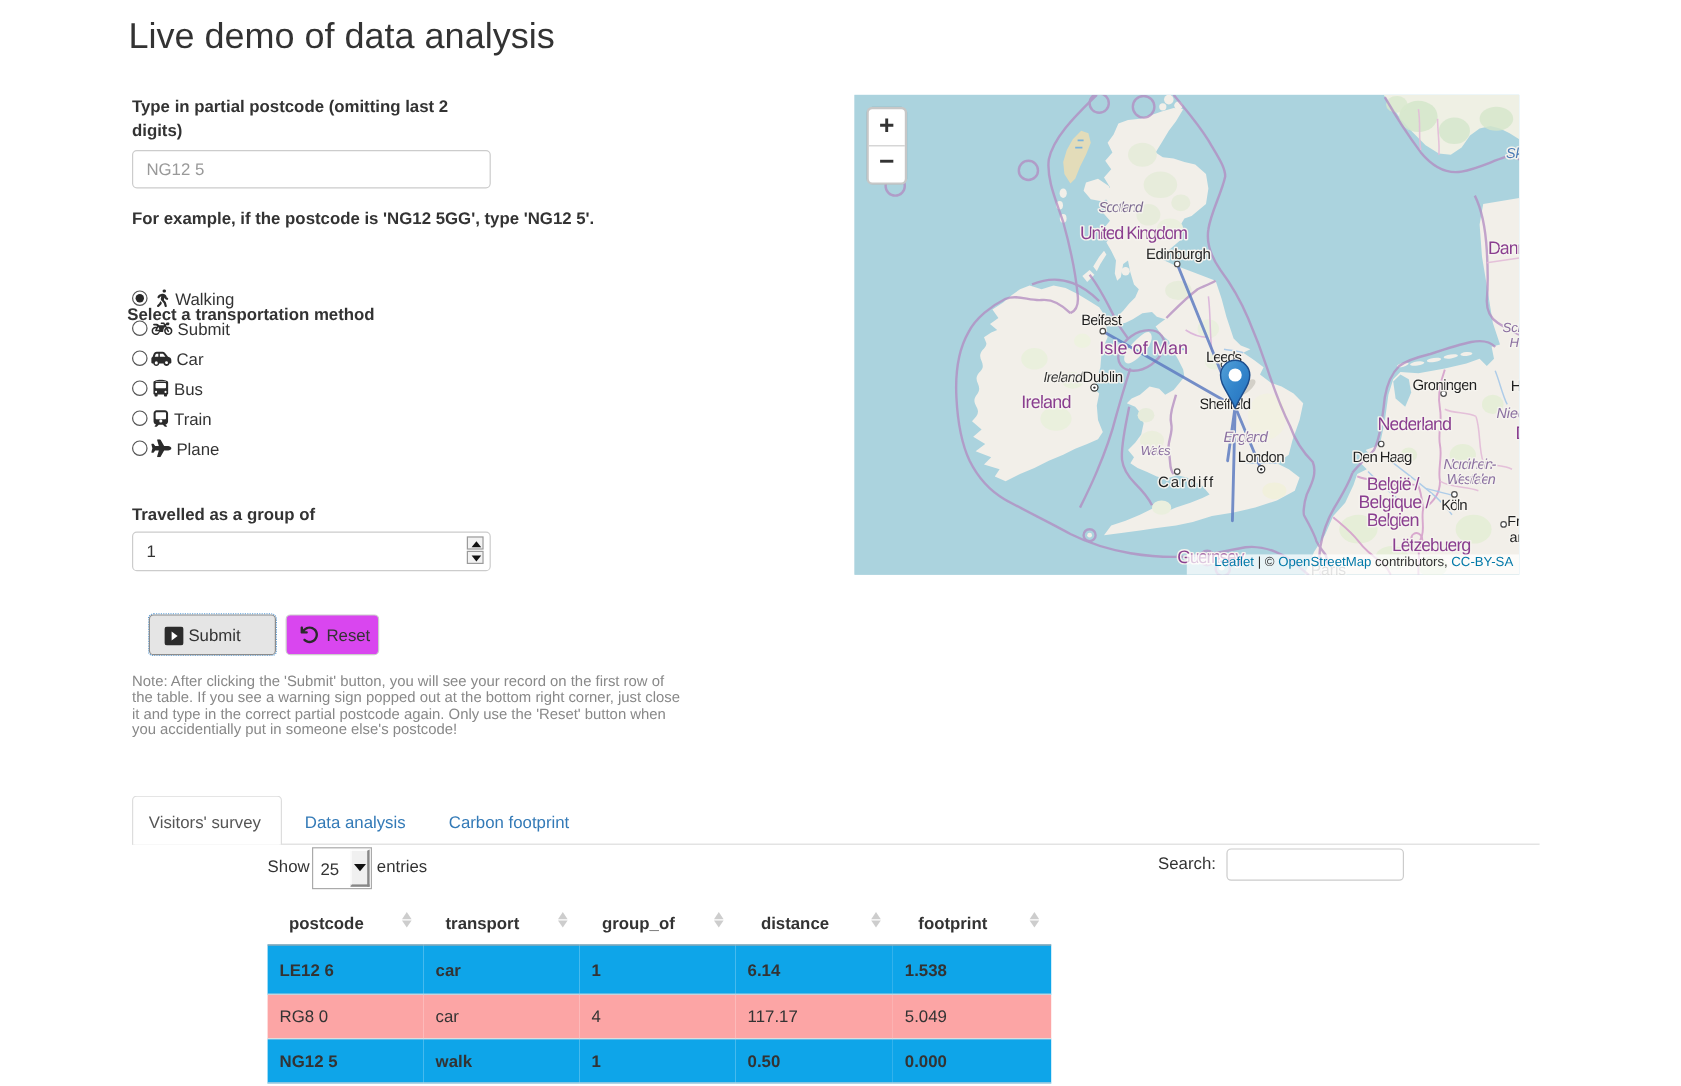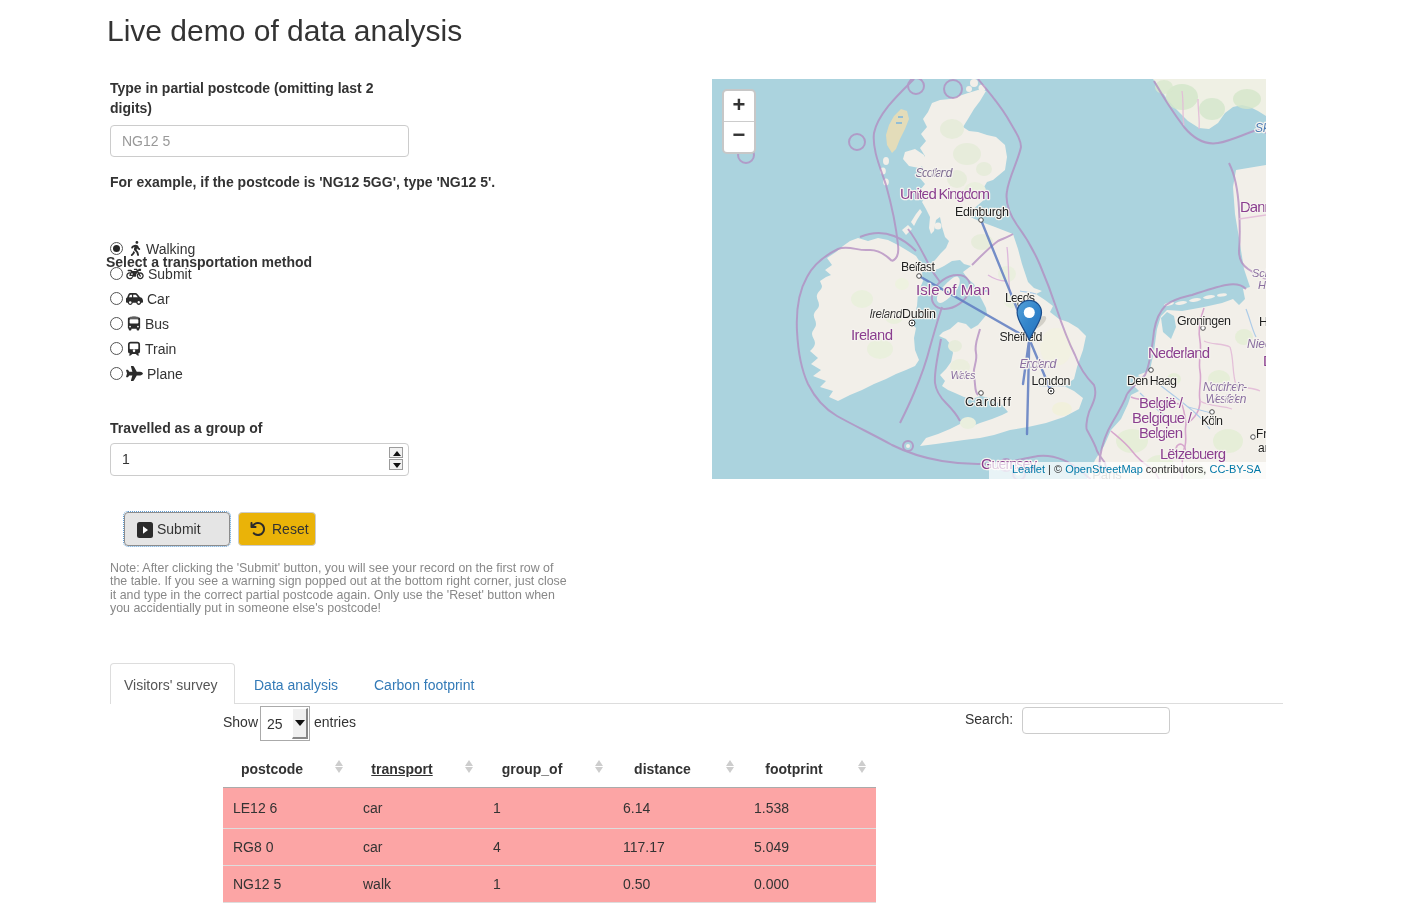--- a/index.html
+++ b/index.html
@@ -95,7 +95,7 @@
       </svg>
     <span style="position:absolute;left:32px;top:8px;font-size:14px;color:#333;">Submit</span>
   </div>
-  <div class="abs" style="left:238px;top:512px;width:78px;height:34px;background:#eab308;border:1px solid #ccc;border-radius:4px;box-sizing:border-box;">
+  <div class="abs" style="left:238px;top:512px;width:78px;height:34px;background:#d946ef;border:1px solid #ccc;border-radius:4px;box-sizing:border-box;">
     <svg style="position:absolute;left:11px;top:8px;" width="16" height="16" viewBox="0 0 512 512">
         <path fill="#2b2b2b" d="M125.7 160H176c17.7 0 32 14.3 32 32s-14.3 32-32 32H48c-17.7 0-32-14.3-32-32V64c0-17.7 14.3-32 32-32s32 14.3 32 32v51.2L97.6 97.6c87.5-87.5 229.3-87.5 316.8 0s87.5 229.3 0 316.8-229.3 87.5-316.8 0c-12.5-12.5-12.5-32.8 0-45.3s32.8-12.5 45.3 0c62.5 62.5 163.8 62.5 226.3 0s62.5-163.8 0-226.3-163.8-62.5-226.3 0L125.7 160z"></path>
       </svg>

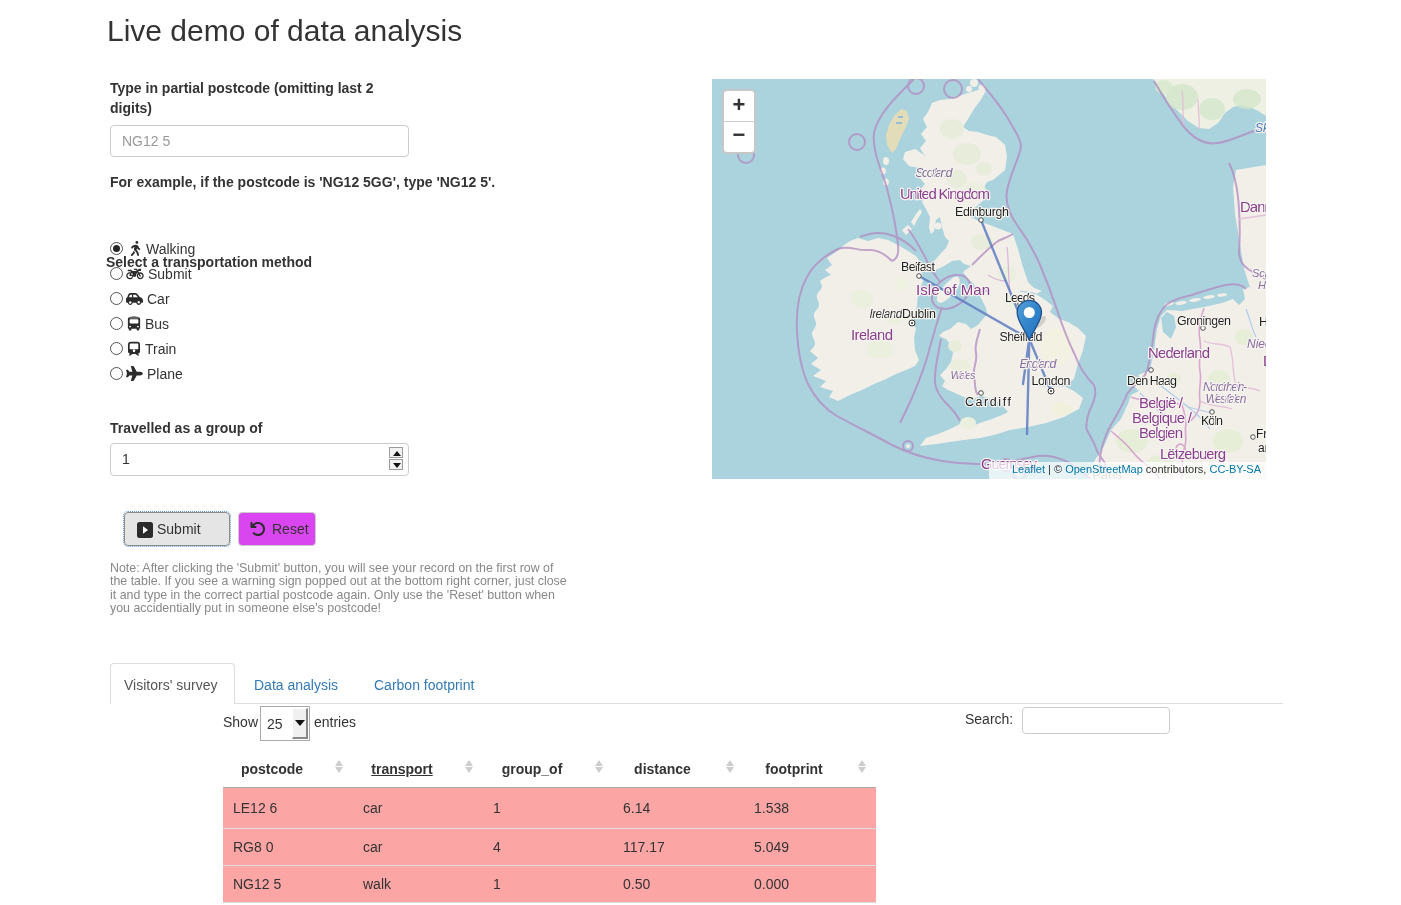--- a/index.html
+++ b/index.html
@@ -334,7 +334,7 @@
       <thead>
         <tr>
           <th class="th" style="width:130px;">postcode<span class="sort"></span></th>
-          <th class="th" style="width:130px;text-decoration:underline;">transport<span class="sort"></span></th>
+          <th class="th" style="width:130px;">transport<span class="sort"></span></th>
           <th class="th" style="width:130px;">group_of<span class="sort"></span></th>
           <th class="th" style="width:131px;">distance<span class="sort"></span></th>
           <th class="th" style="width:132px;">footprint<span class="sort"></span></th>

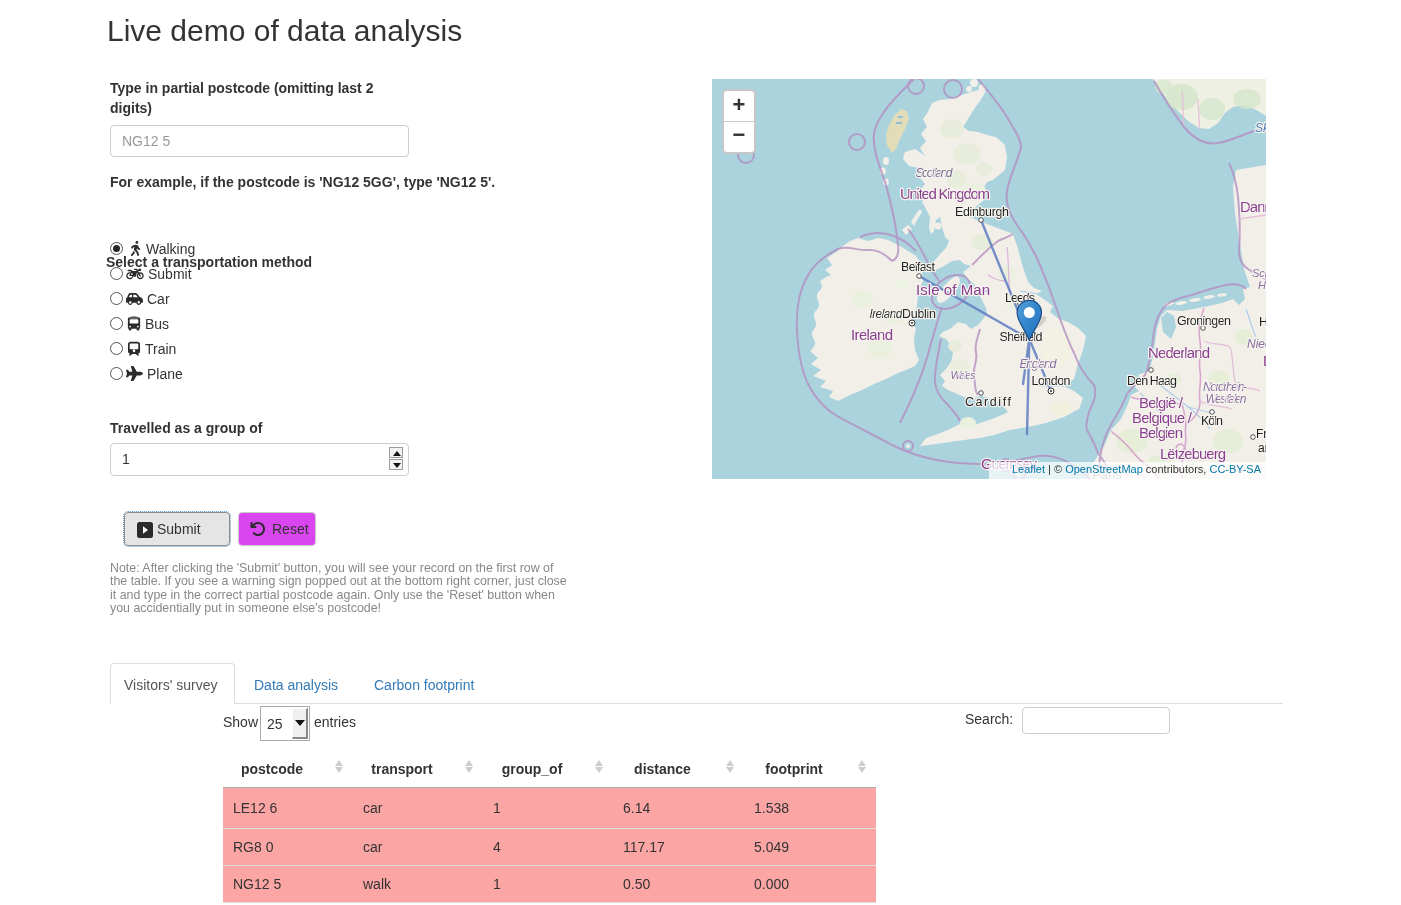--- a/index.html
+++ b/index.html
@@ -18,7 +18,7 @@
   .sort::after{content:"";position:absolute;left:0;top:7px;border-left:4.5px solid transparent;border-right:4.5px solid transparent;border-top:6px solid #cdcdcd;}
   #table td{font-size:14px;color:#333;padding:0 10px;height:36.2px;border-bottom:1px solid #ddd;}
   #table tbody tr:first-child td{height:40.5px;}
-  #table tr.odd{background:#fca5a5;}
+  #table tr.odd{background:#0ea5e9;font-weight:bold;}
   #table tr.even{background:#fca5a5;}
 </style>
 </head>

